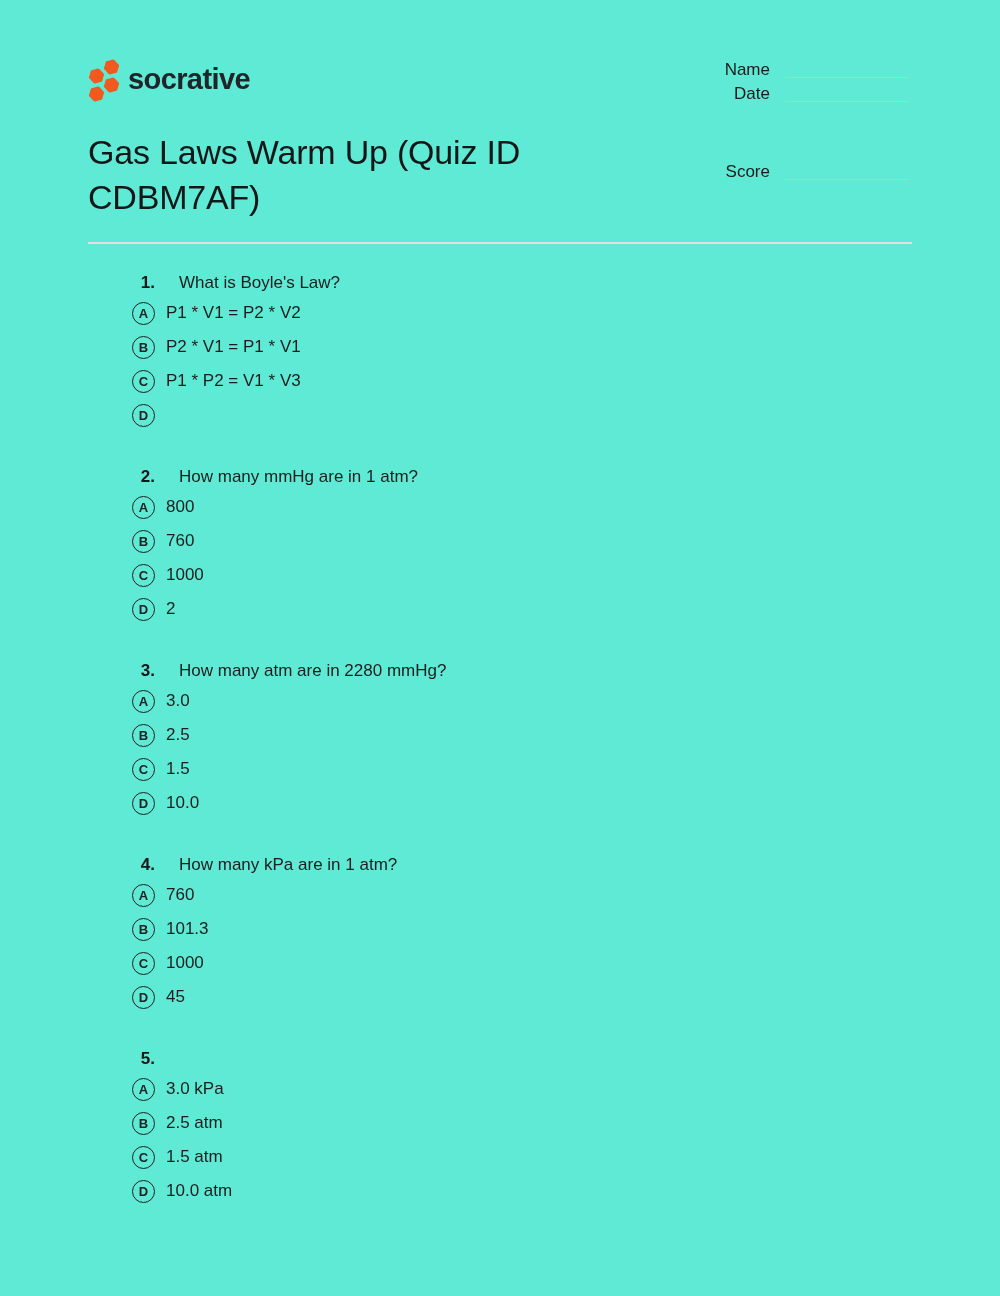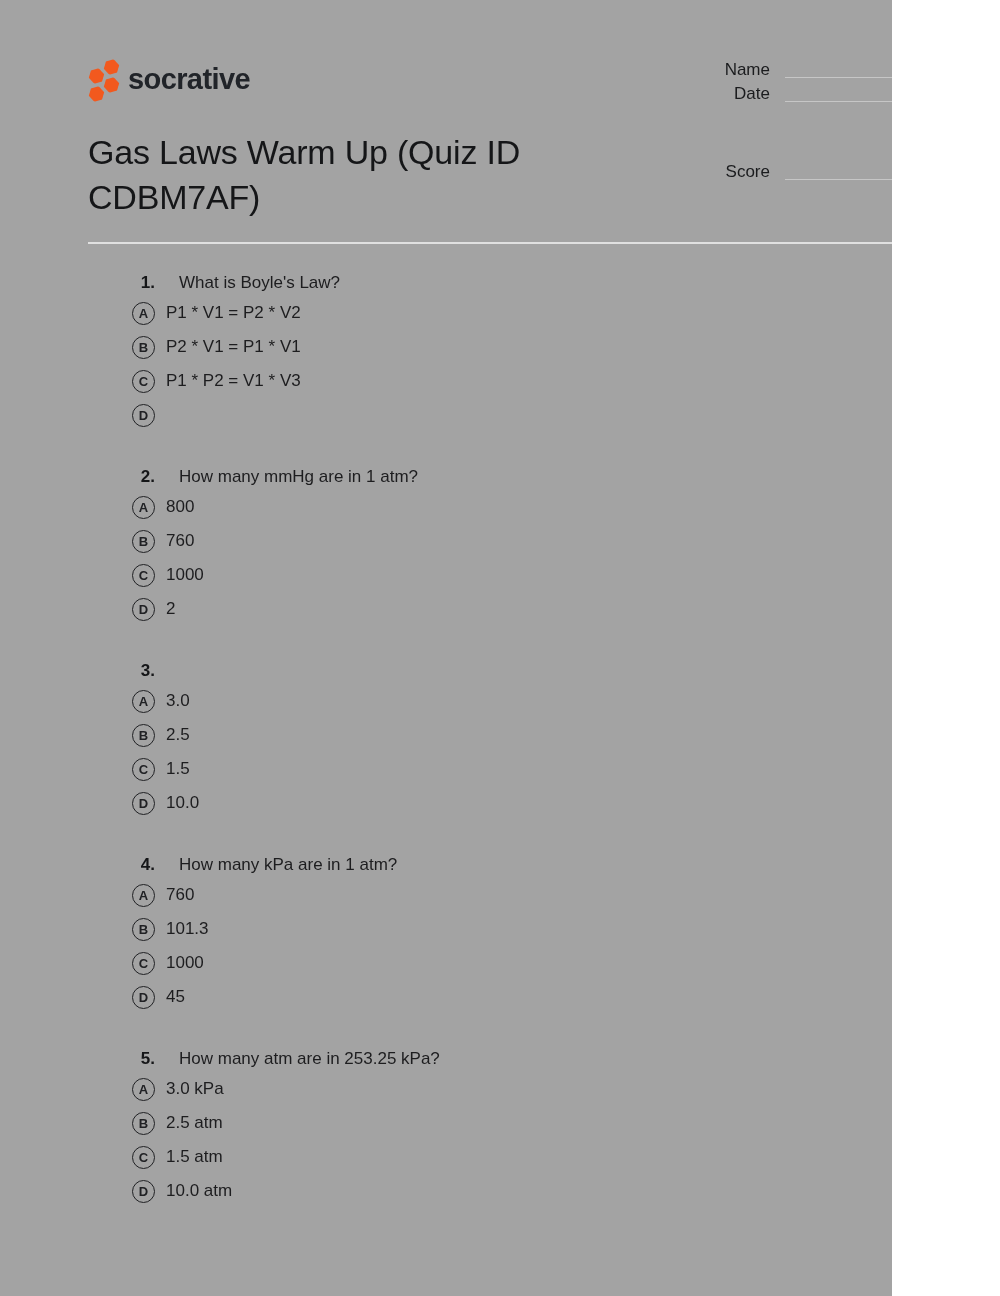--- a/index.html
+++ b/index.html
@@ -7,9 +7,9 @@
   html, body { margin: 0; padding: 0; background: #ffffff; }
   .page {
     position: relative;
-    width: 892px;
+    width: 1000px;
     height: 1296px;
-    background: #a3a3a3;
+    background: #5eead4;
     font-family: "Liberation Sans", sans-serif;
     color: var(--ink);
     overflow: hidden;

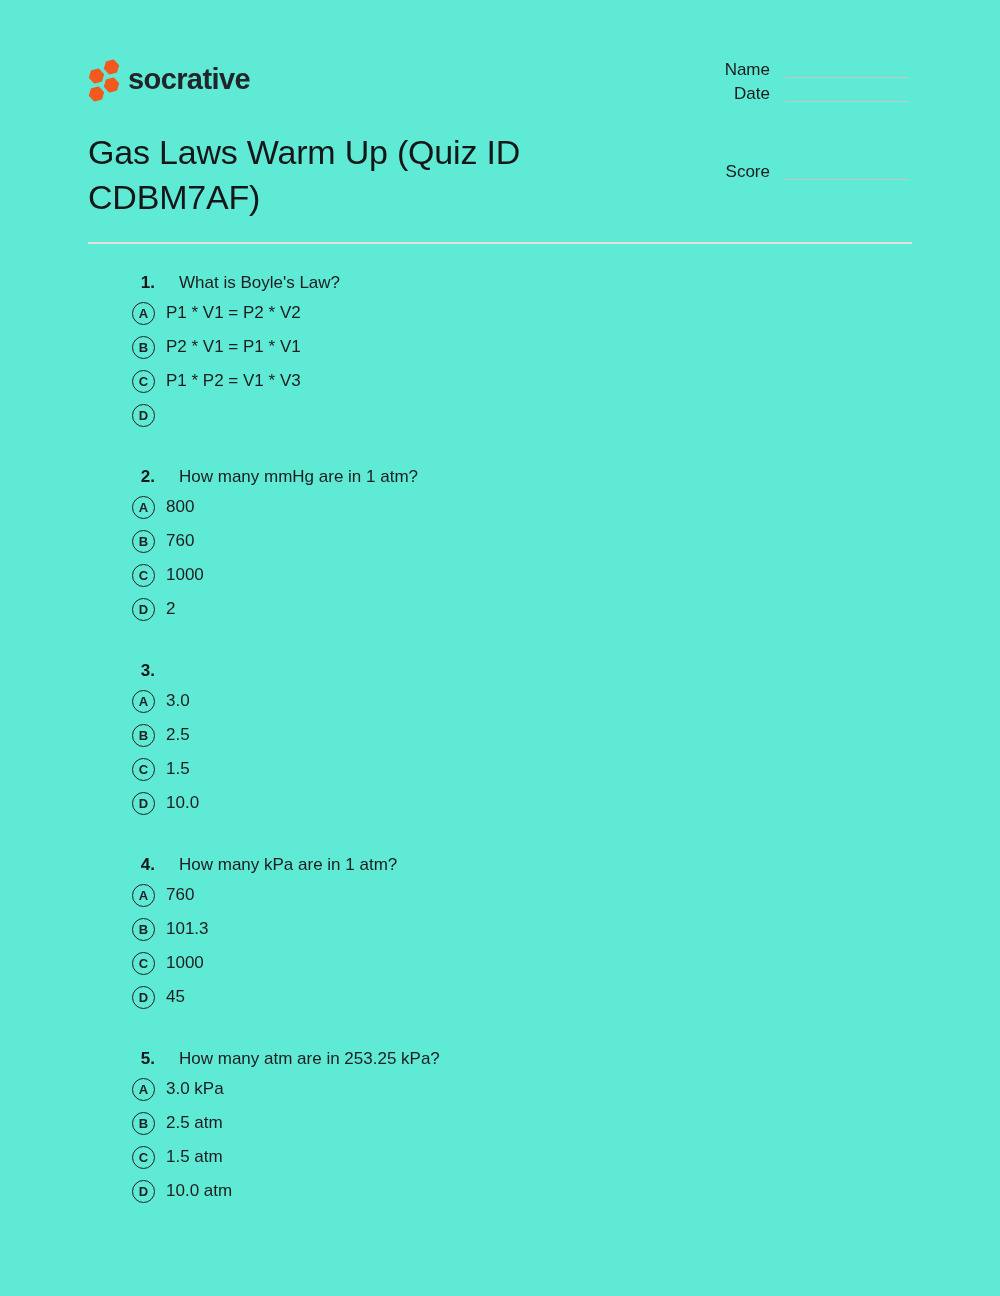--- a/index.html
+++ b/index.html
@@ -184,6 +184,7 @@
   <div class="q-block">
     <div class="q-title">
       <div class="q-num">3.</div>
+      <div class="q-text">How many atm are in 2280 mmHg?</div>
     </div>
     <div>
   <div class="option-row">

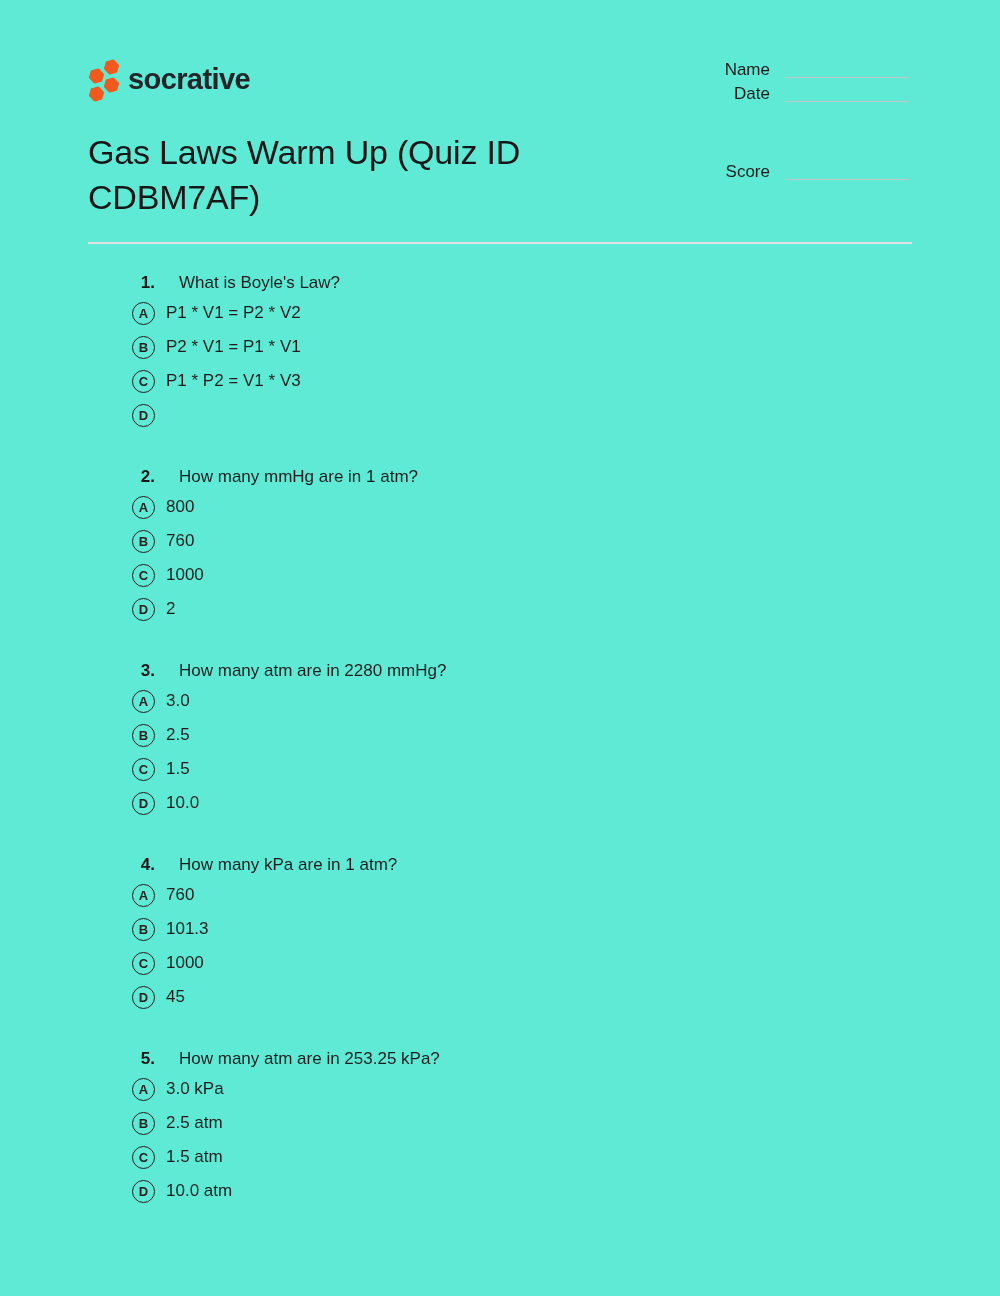--- a/index.html
+++ b/index.html
@@ -256,7 +256,6 @@
   <div class="q-block">
     <div class="q-title">
       <div class="q-num">5.</div>
-      <div class="q-text">How many atm are in 253.25 kPa?</div>
     </div>
     <div>
   <div class="option-row">

